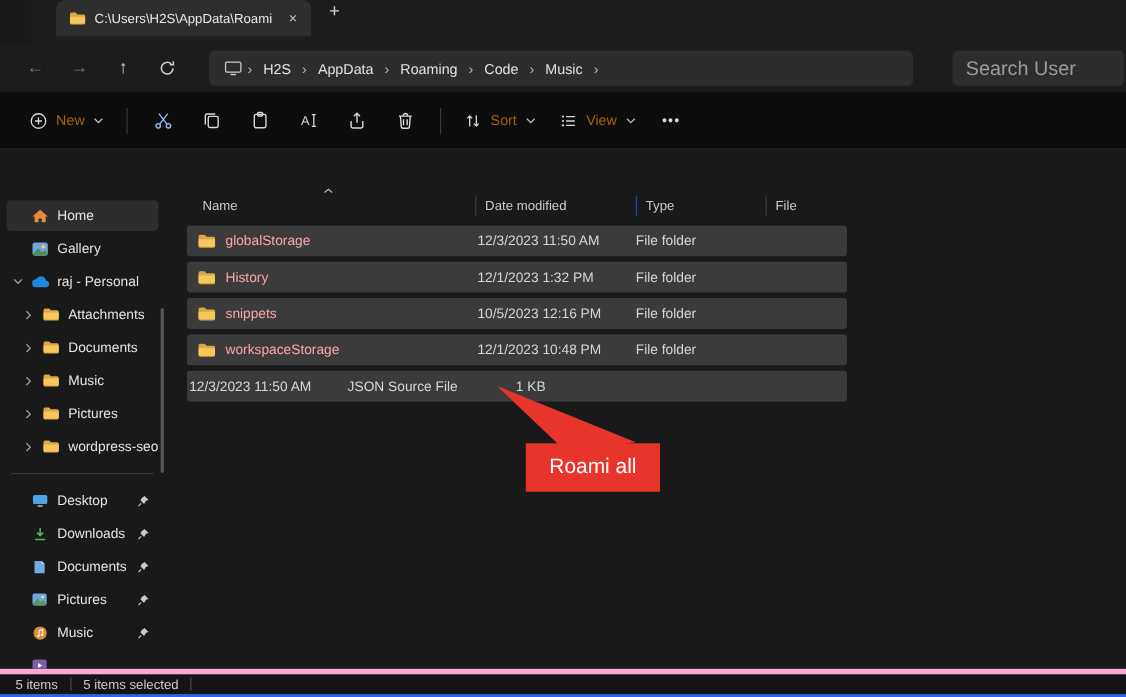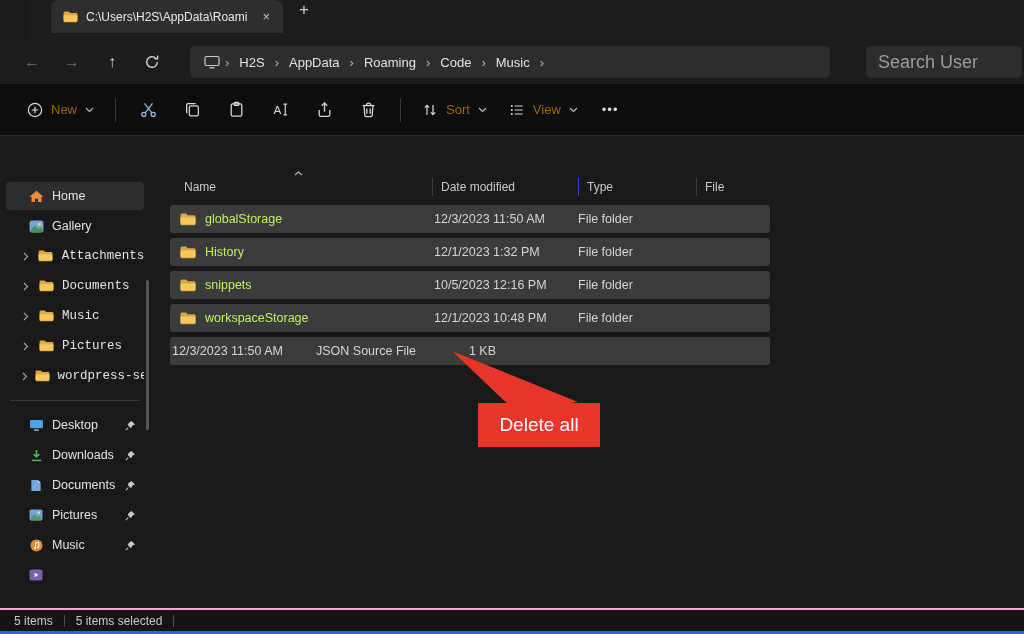--- a/index.html
+++ b/index.html
@@ -54,7 +54,7 @@
   .hcol.h-size { width:80px; padding-left:8px; border-left:1px solid #3d3d3d; }
   .sort-caret { position:absolute; top:-3px; left:126px; }
   .file-row { display:flex; align-items:center; width:600px; height:28px; margin:5px 0 0 2px; background:#3b3b3b; border-radius:3px; font-size:12.5px; }
-  .fc-name { width:262px; display:flex; align-items:center; gap:9px; padding-left:10px; color:#bef264; }
+  .fc-name { width:262px; display:flex; align-items:center; gap:9px; padding-left:10px; color:#fca5a5; }
   .fc-date { width:146px; padding-left:2px; color:#d5d5d5; }
   .fc-type { width:120px; color:#d5d5d5; }
   .fc-size { width:72px; text-align:right; padding-right:12px; color:#d5d5d5; }

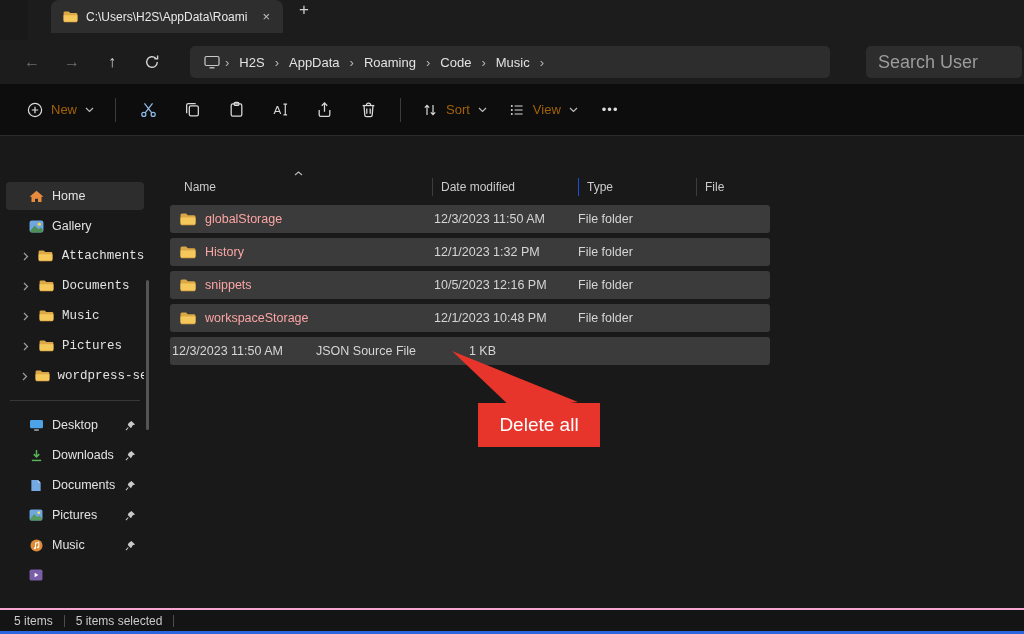--- a/index.html
+++ b/index.html
@@ -237,6 +237,19 @@
       </span>
       <span class="lbl">Gallery</span>
     </div>
+    <div class="side-item">
+      <span class="exp">
+        <svg width="9" height="6" viewBox="0 0 9 6">
+            <polyline points="1,1 4.5,4.5 8,1" fill="none" stroke="#9f9f9f" stroke-width="1.2"></polyline>
+          </svg>
+      </span>
+      <span class="s-ic">
+        <svg width="17" height="11" viewBox="0 0 18 12">
+            <path d="M5 11 a4 4 0 0 1 0 -8 a5.2 5.2 0 0 1 9.8 1.6 a3.2 3.2 0 0 1 -0.3 6.4 z" fill="#1f87dd"></path>
+          </svg>
+      </span>
+      <span class="lbl">raj - Personal</span>
+    </div>
 
     <div class="side-item child">
       <span class="exp">

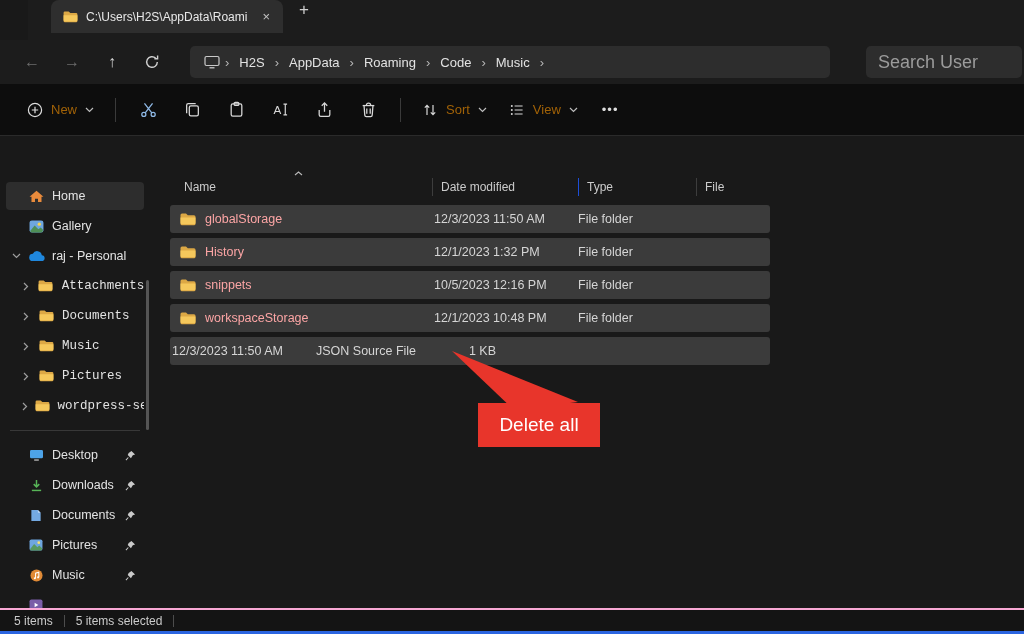--- a/index.html
+++ b/index.html
@@ -38,7 +38,7 @@
   .side-item.selected { background:#2d2d2d; }
   .side-item .exp { width:20px; display:flex; justify-content:center; color:#9f9f9f; }
   .side-item .s-ic { width:20px; display:flex; justify-content:center; margin-right:6px; }
-  .side-item.child { margin-left:16px;font-family:Liberation Mono, monospace; }
+  .side-item.child { margin-left:16px; }
   .side-item .lbl { white-space:nowrap; overflow:hidden; }
   .pin { margin-left:auto; margin-right:8px; }
   .side-sep { height:1px; background:#383838; margin:10px 10px; }

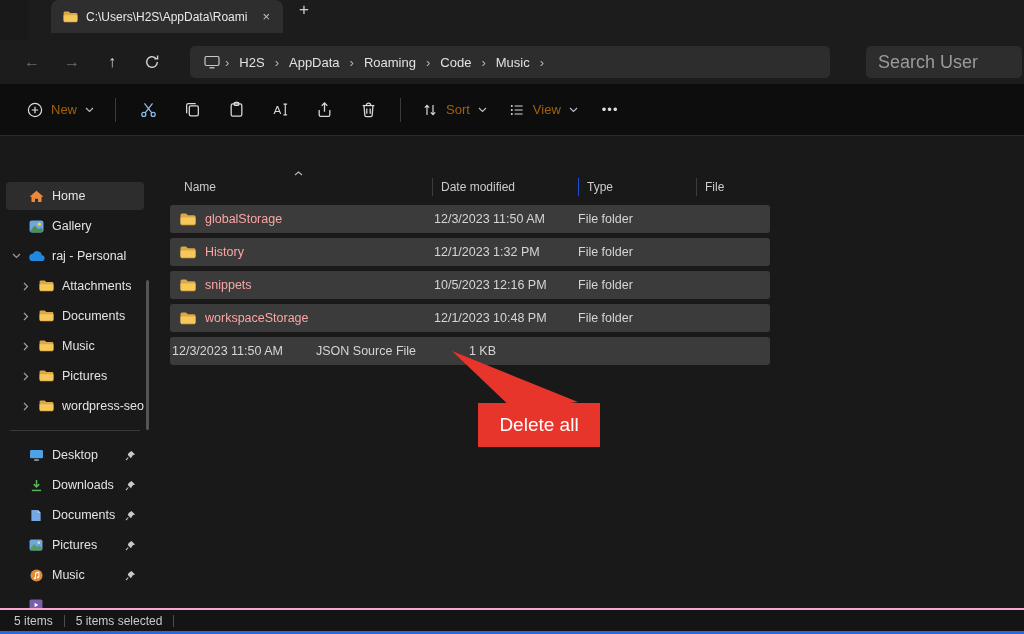--- a/index.html
+++ b/index.html
@@ -504,7 +504,7 @@
 <svg class="anno-svg" width="1024" height="634" viewBox="0 0 1024 634">
   <polygon points="452,351 514,410 578,402" fill="#e8352b"></polygon>
 </svg>
-<div class="anno-label">Delete all</div>
+<div class="anno-label">Roami all</div>
 
 <div class="statusbar">
   <span>5 items</span>

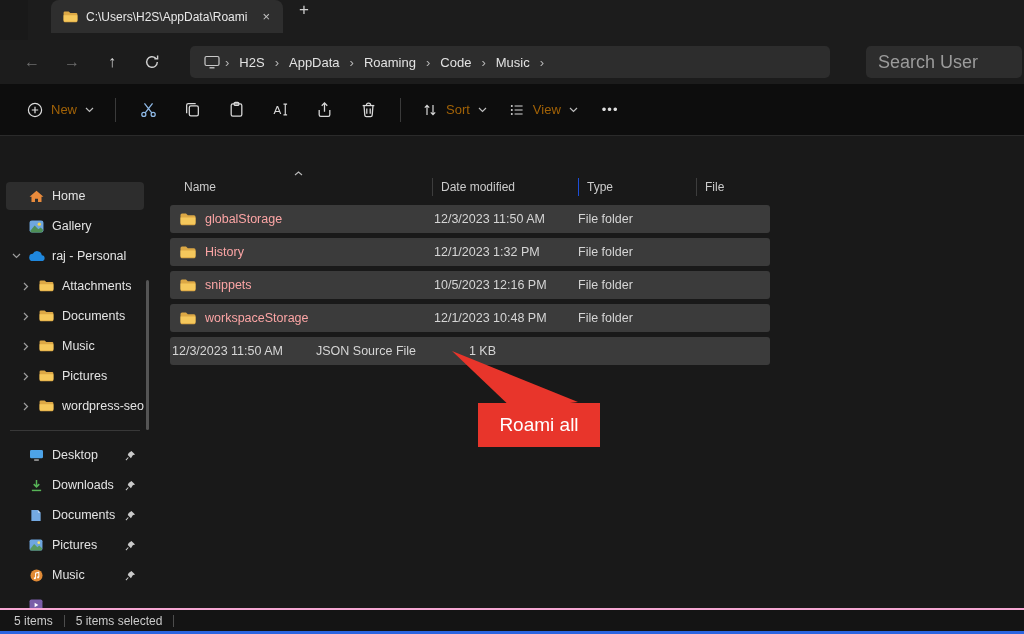--- a/index.html
+++ b/index.html
@@ -64,7 +64,7 @@
   .anno-label { position:absolute; left:478px; top:403px; width:122px; height:44px; background:#e8352b; color:#ffffff; font-size:19px; display:flex; align-items:center; justify-content:center; z-index:51; }
 
   
-  .statusbar { position:absolute; left:0; right:0; bottom:3px; height:23px; background:#141414; border-top:2px solid #f9a8d4; display:flex; align-items:center; gap:11px; padding-left:14px; font-size:12px; color:#cbcbcb;margin-top:48px; }
+  .statusbar { position:absolute; left:0; right:0; bottom:3px; height:23px; background:#141414; border-top:5px solid #f9a8d4; display:flex; align-items:center; gap:11px; padding-left:14px; font-size:12px; color:#cbcbcb;margin-top:48px; }
   .st-div { width:1px; height:12px; background:#4d4d4d; }
   .bottom-accent { position:absolute; left:0; right:0; bottom:0; height:3px; background:#2b65e0; }
 </style>

